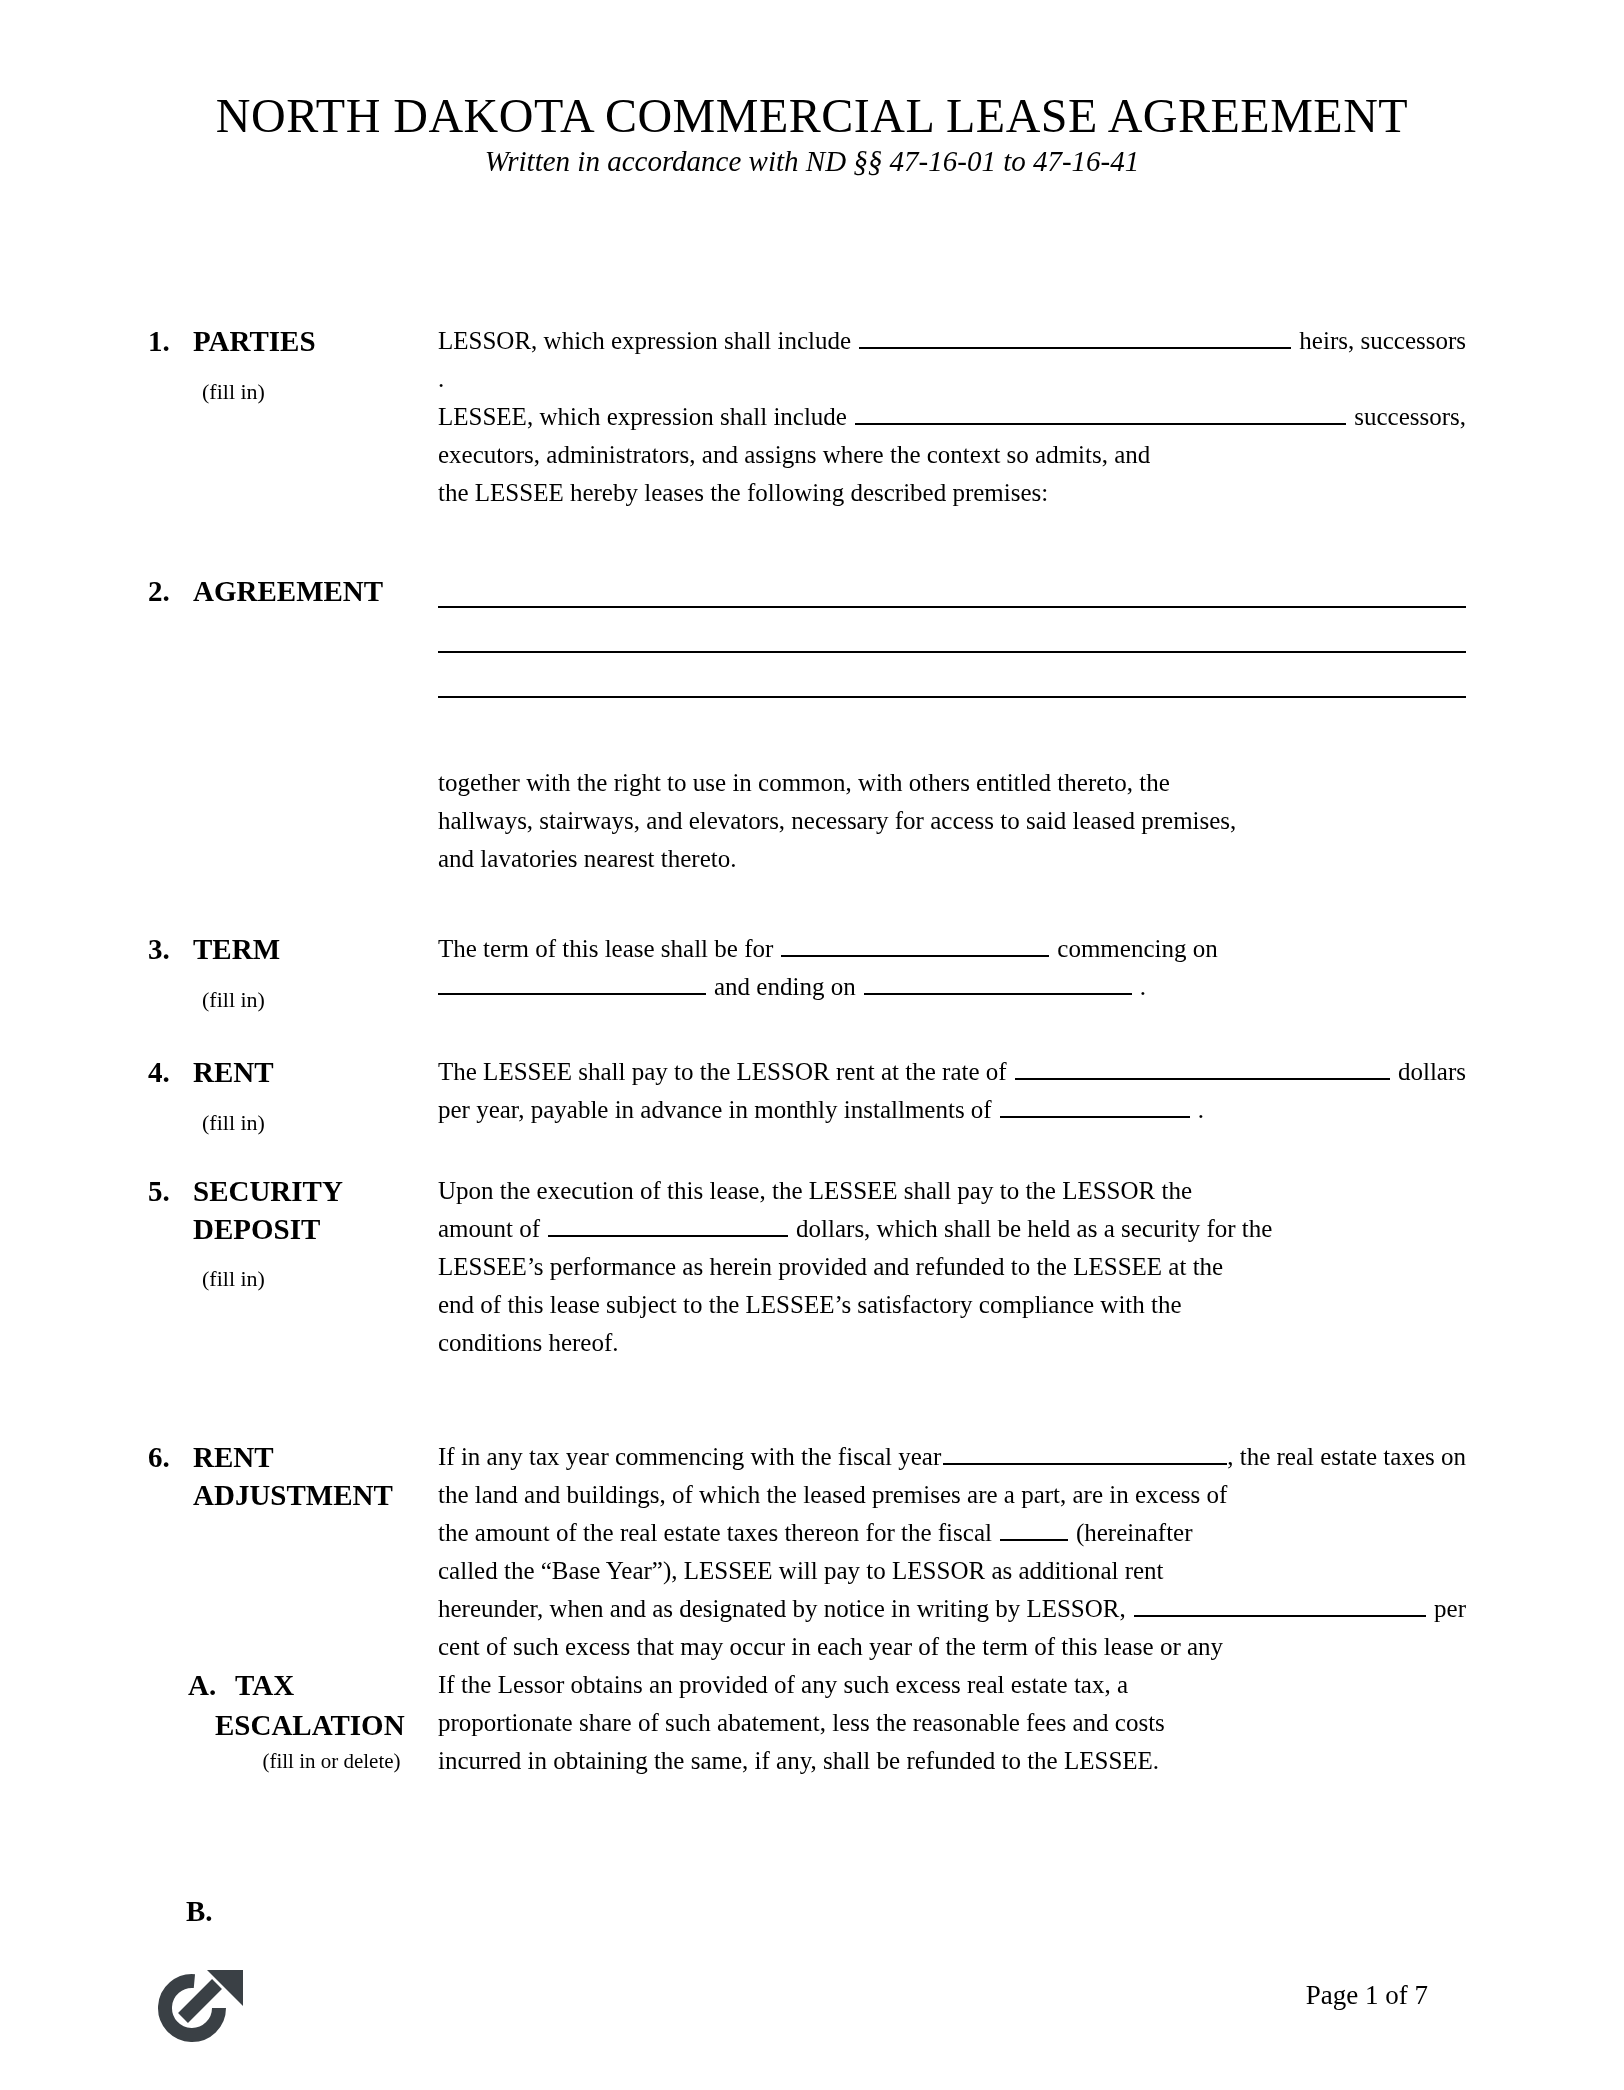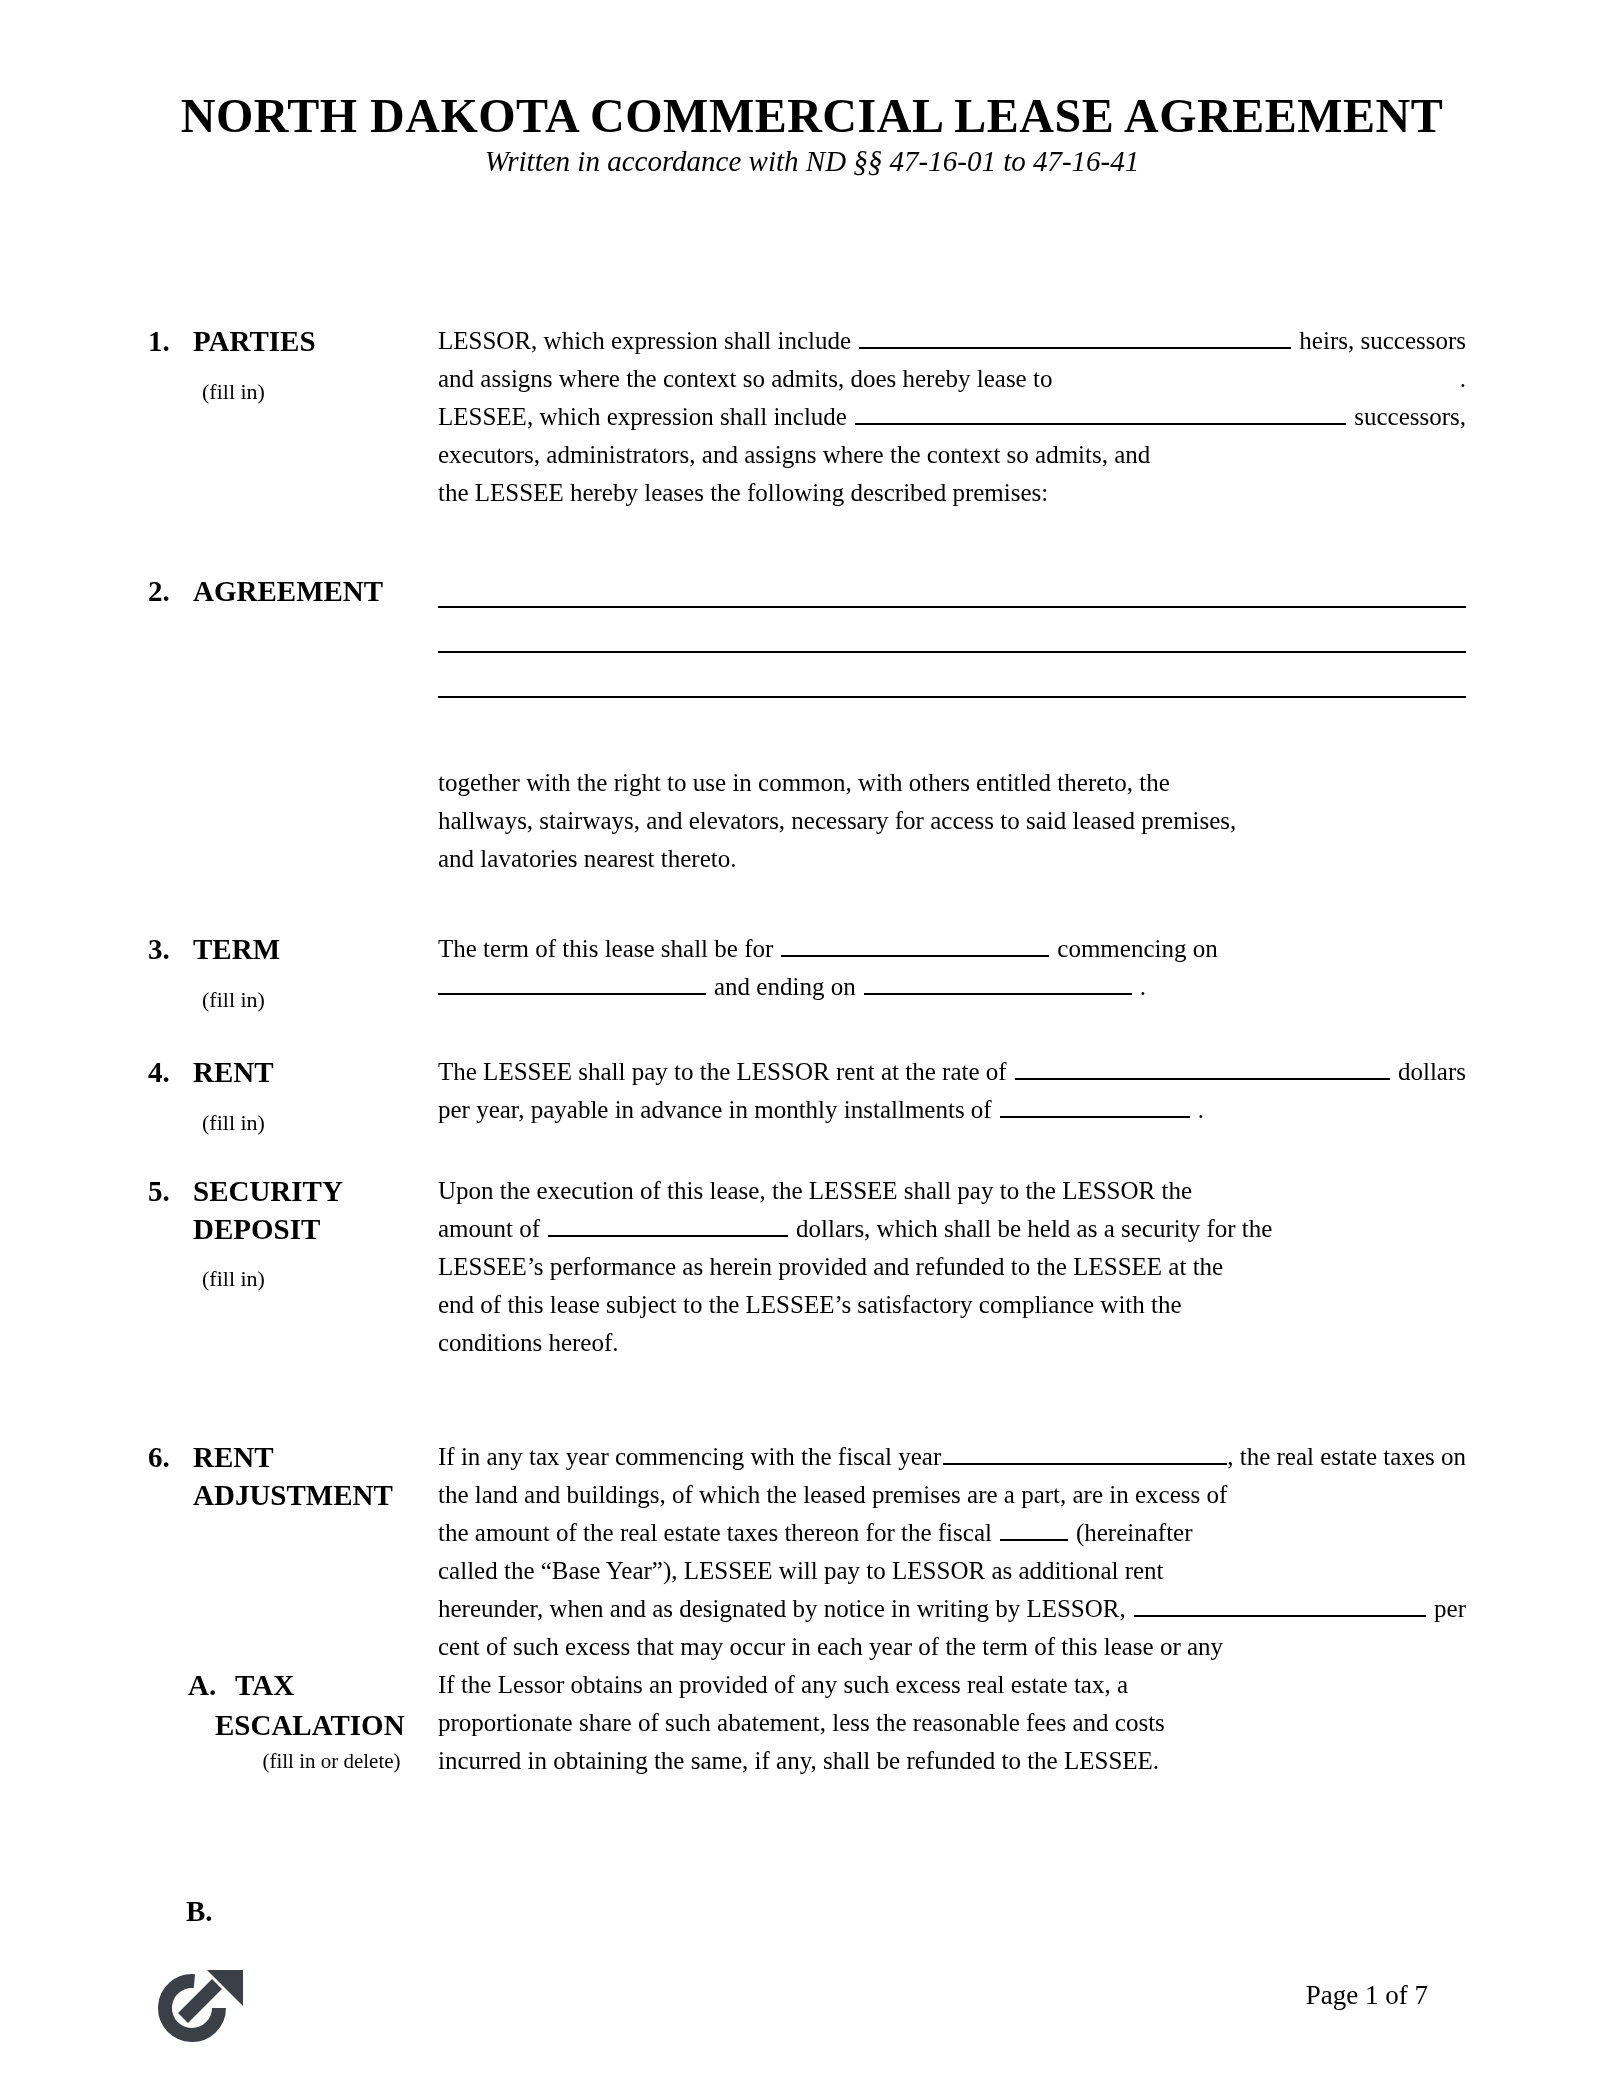--- a/index.html
+++ b/index.html
@@ -9,7 +9,7 @@
     overflow:hidden;
   }
   .title-wrap { position:absolute; top:88px; left:0; width:1624px; text-align:center; }
-  .doc-title { font-size:48px; font-weight:bold; line-height:56px; margin:0; letter-spacing:0.5px; }
+  .doc-title { font-size:48px; font-weight:normal; line-height:56px; margin:0; letter-spacing:0.5px; }
   .doc-subtitle { font-size:29px; font-style:italic; line-height:30px; margin-top:2px; }
 
   .section { position:absolute; left:148px; width:1320px; display:flex; }

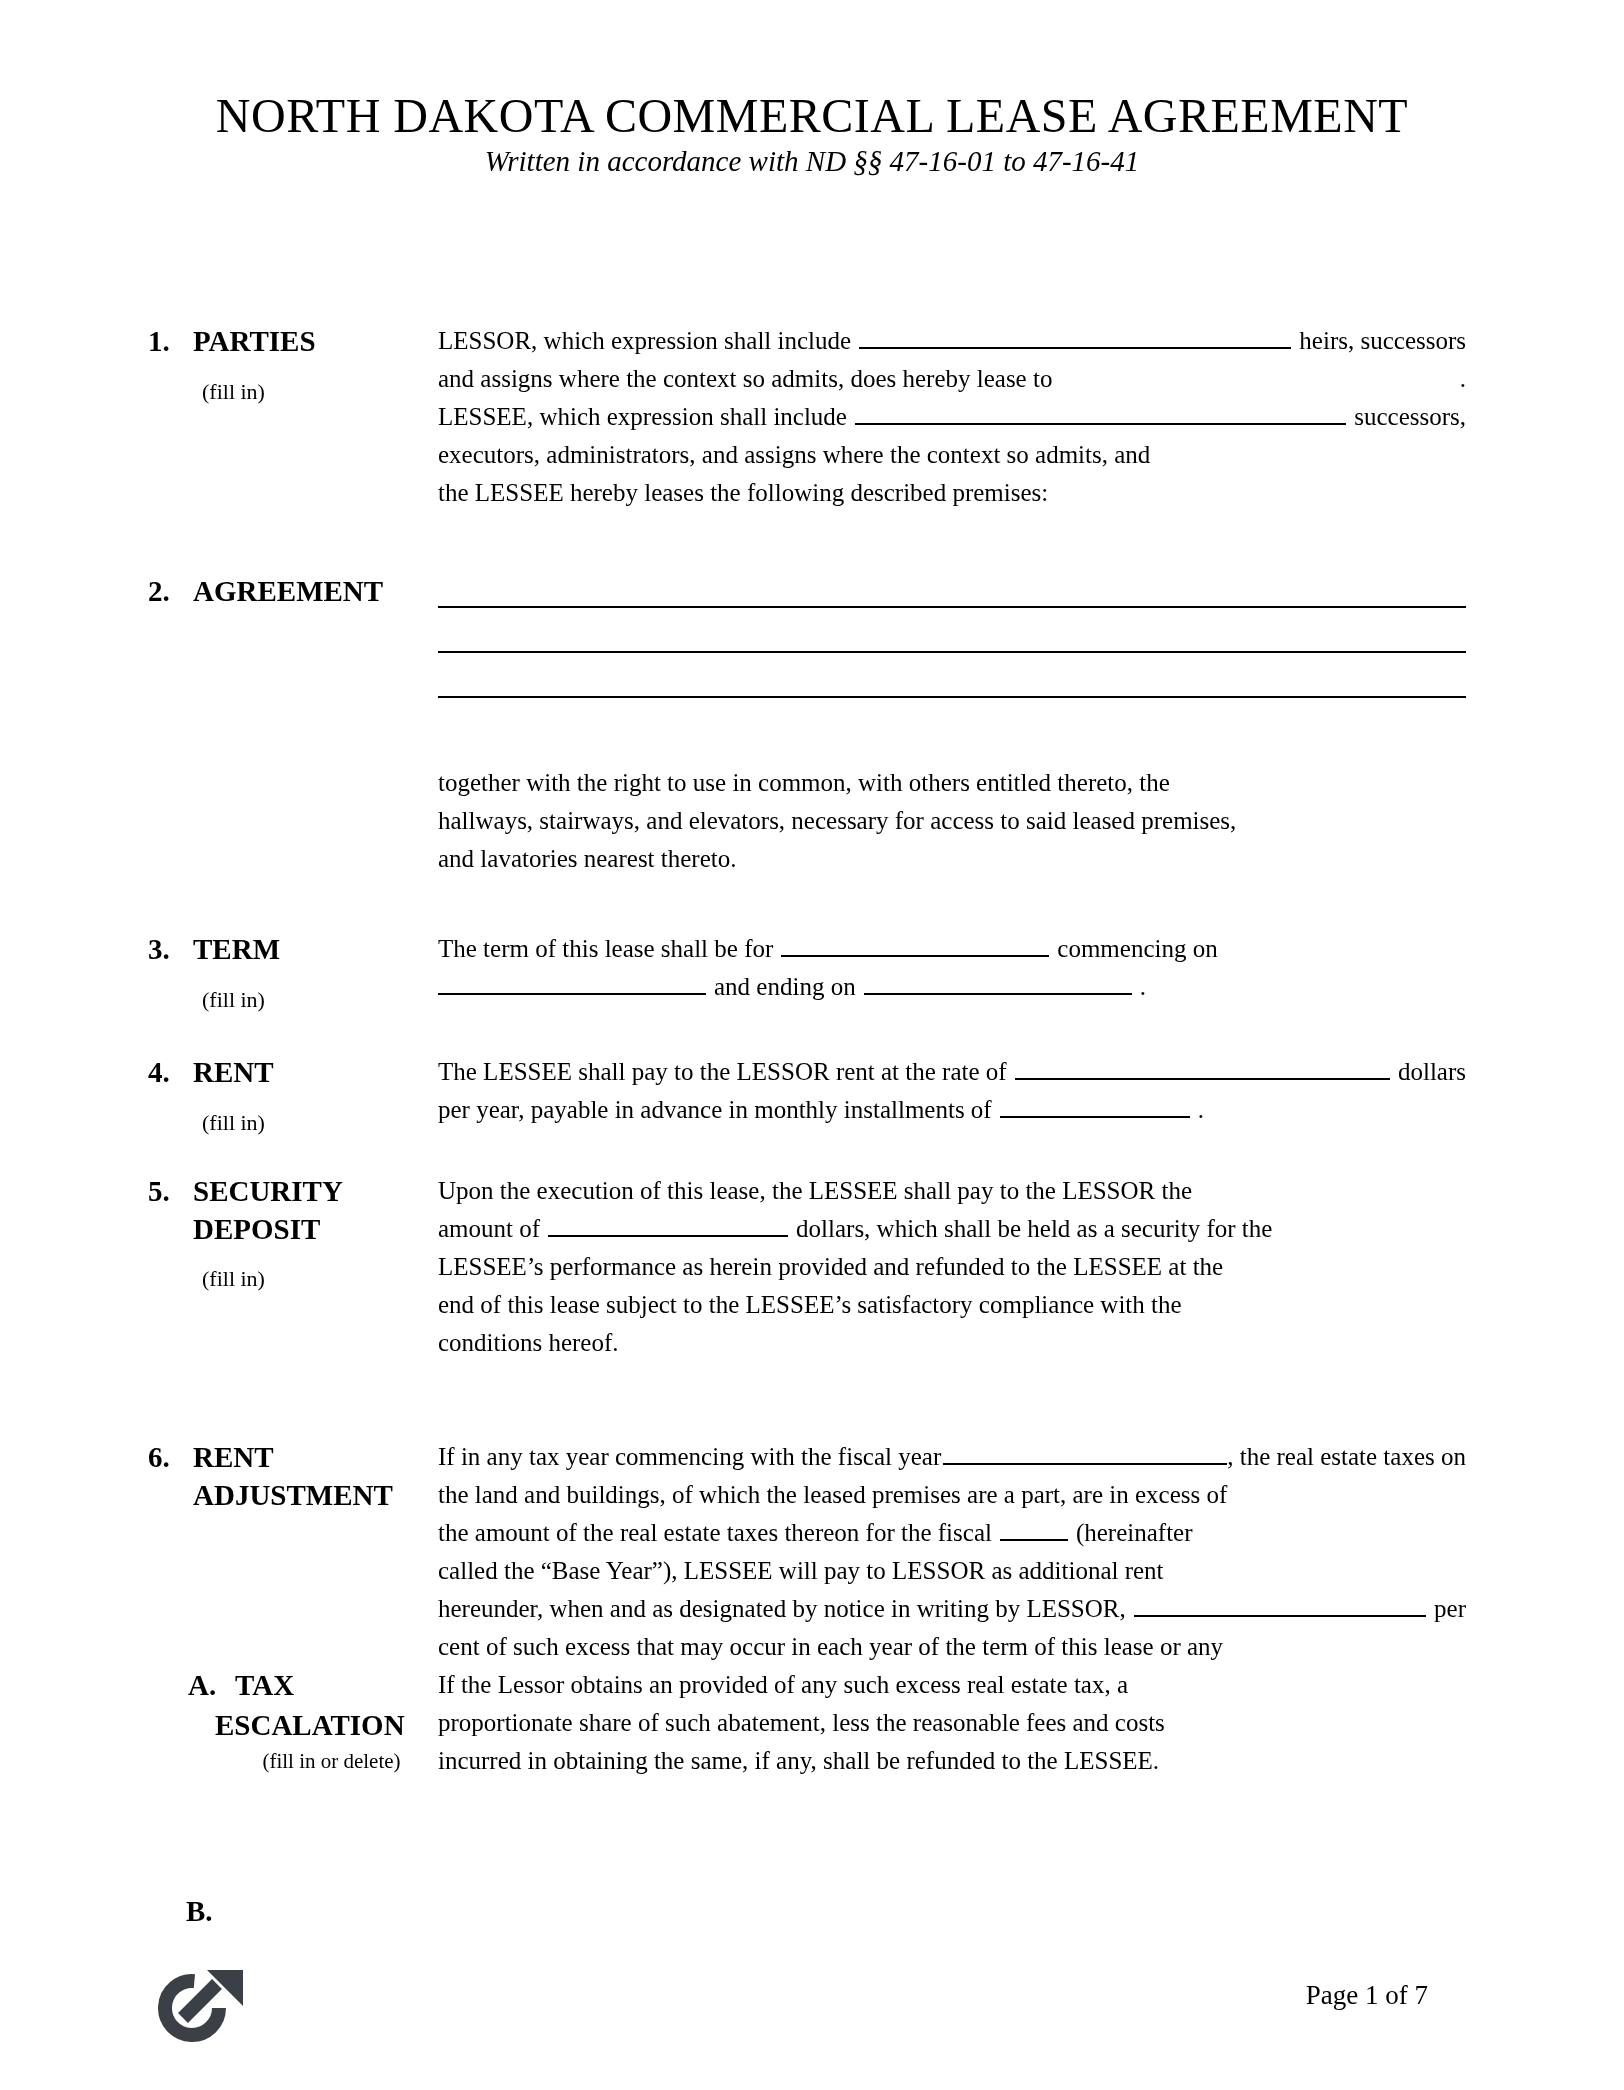--- a/index.html
+++ b/index.html
@@ -64,7 +64,6 @@
         <span>heirs, successors</span>
       </div>
       <div class="line flexline" style="justify-content:space-between;">
-        <span>and assigns where the context so admits, does hereby lease to</span>
         <span>.</span>
       </div>
       <div class="line flexline">

